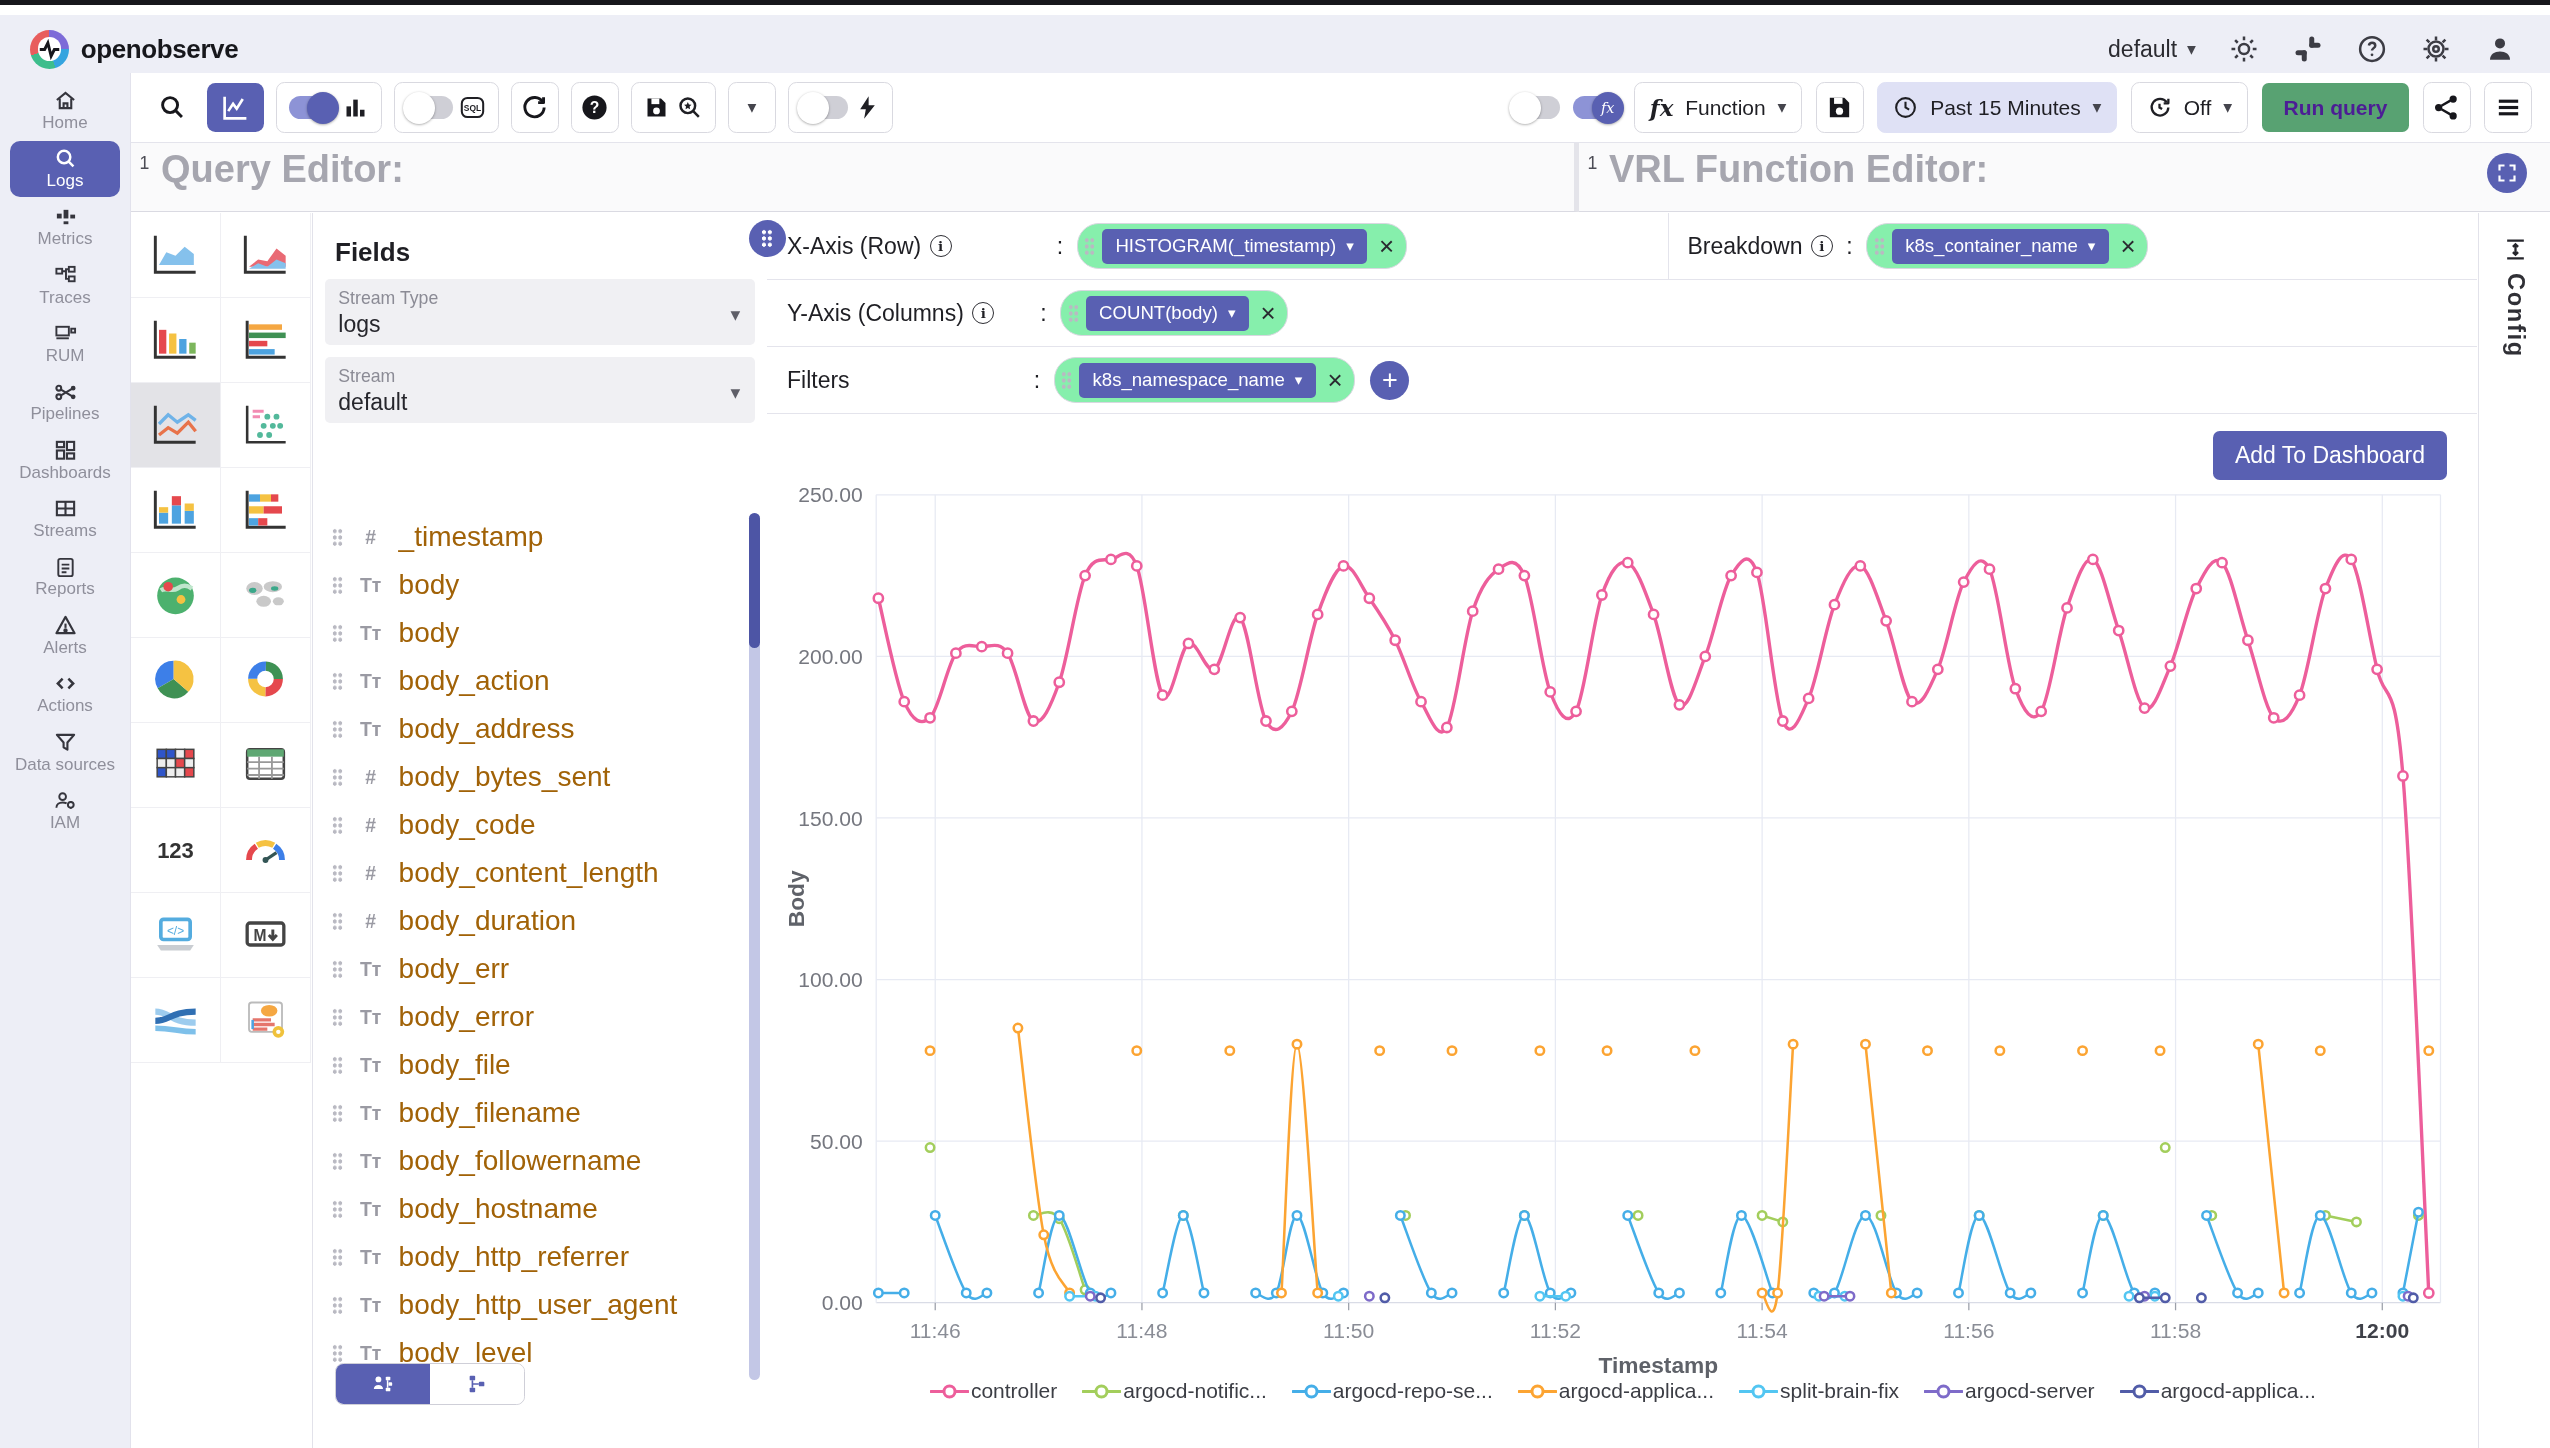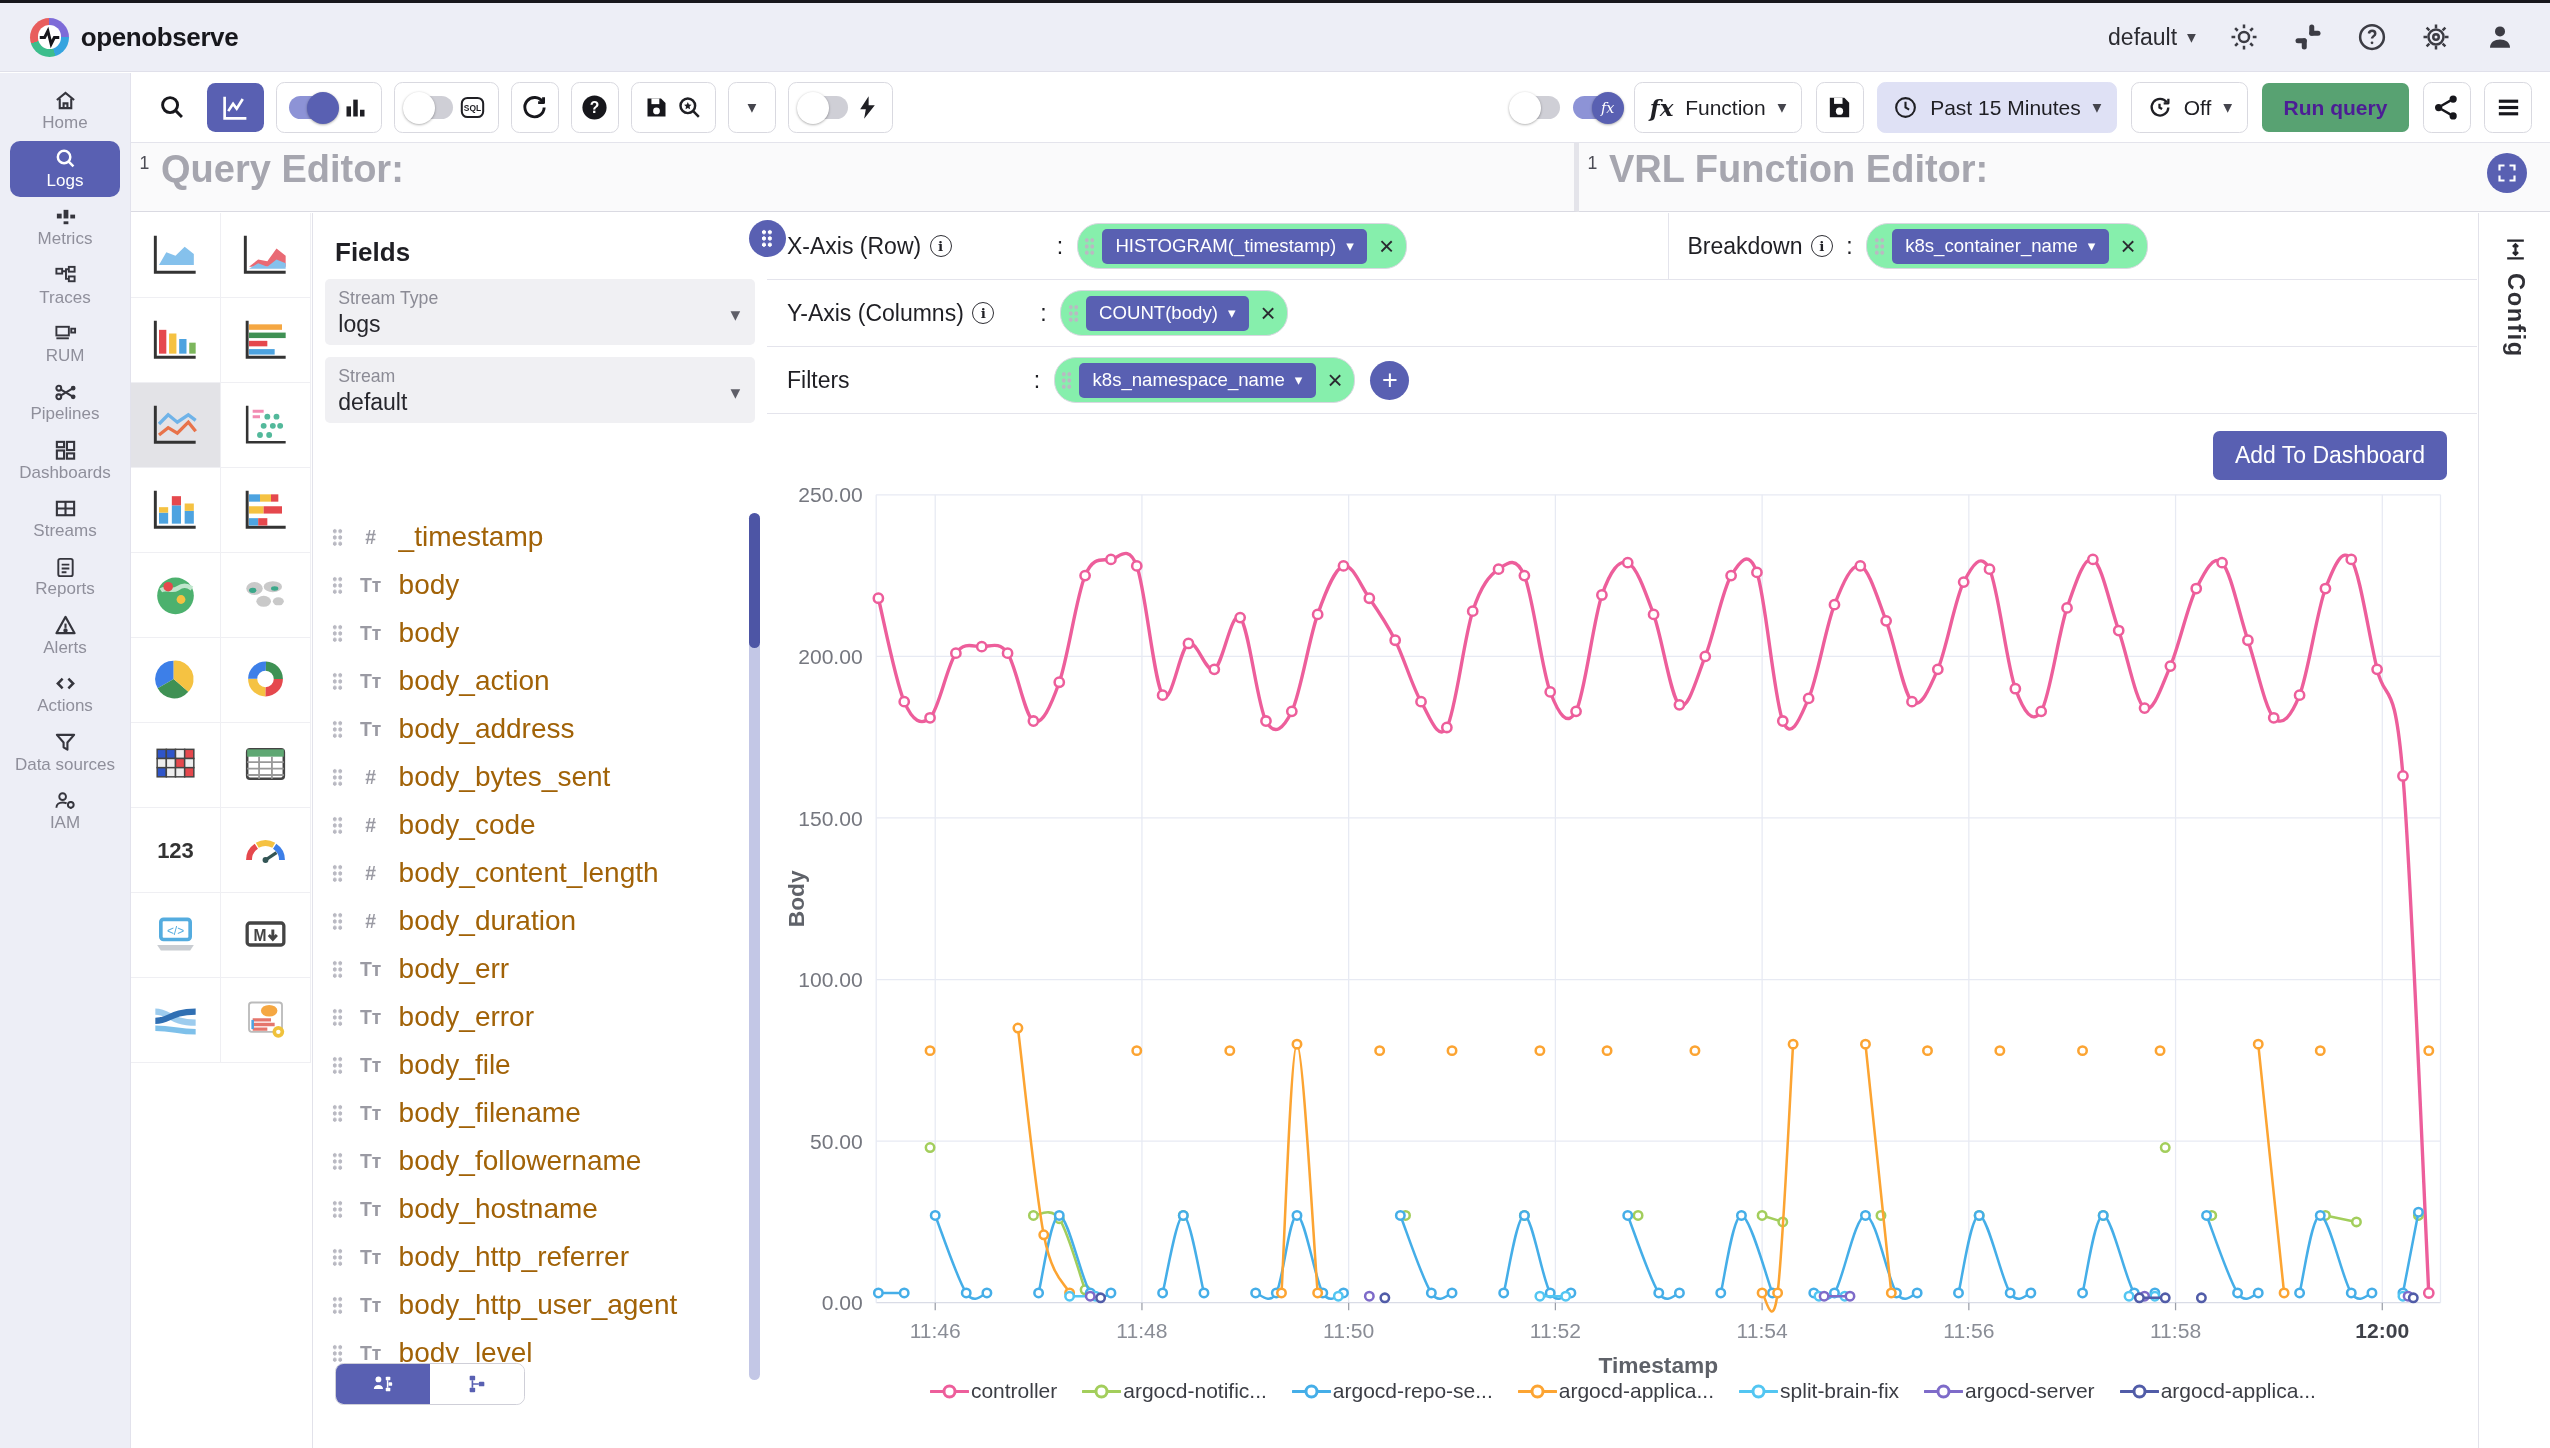--- a/index.html
+++ b/index.html
@@ -7,7 +7,7 @@
         font-family:"Liberation Sans","DejaVu Sans",sans-serif;color:#1f1f24;}
   
   #topstrip{position:absolute;left:0;top:0;width:2550px;height:5px;background:#17171c;}
-  #header{position:absolute;left:0;top:3px;width:2550px;height:68px;background:#EDEEF6;
+  #header{position:absolute;left:0;top:15px;width:2550px;height:68px;background:#EDEEF6;
           border-bottom:0.8px solid #E0E0EA;display:flex;align-items:center;}
   .brand{display:flex;align-items:center;gap:11.8px;margin-left:30px;}
   .brand-logo{width:39px;height:39px;border-radius:50%;

